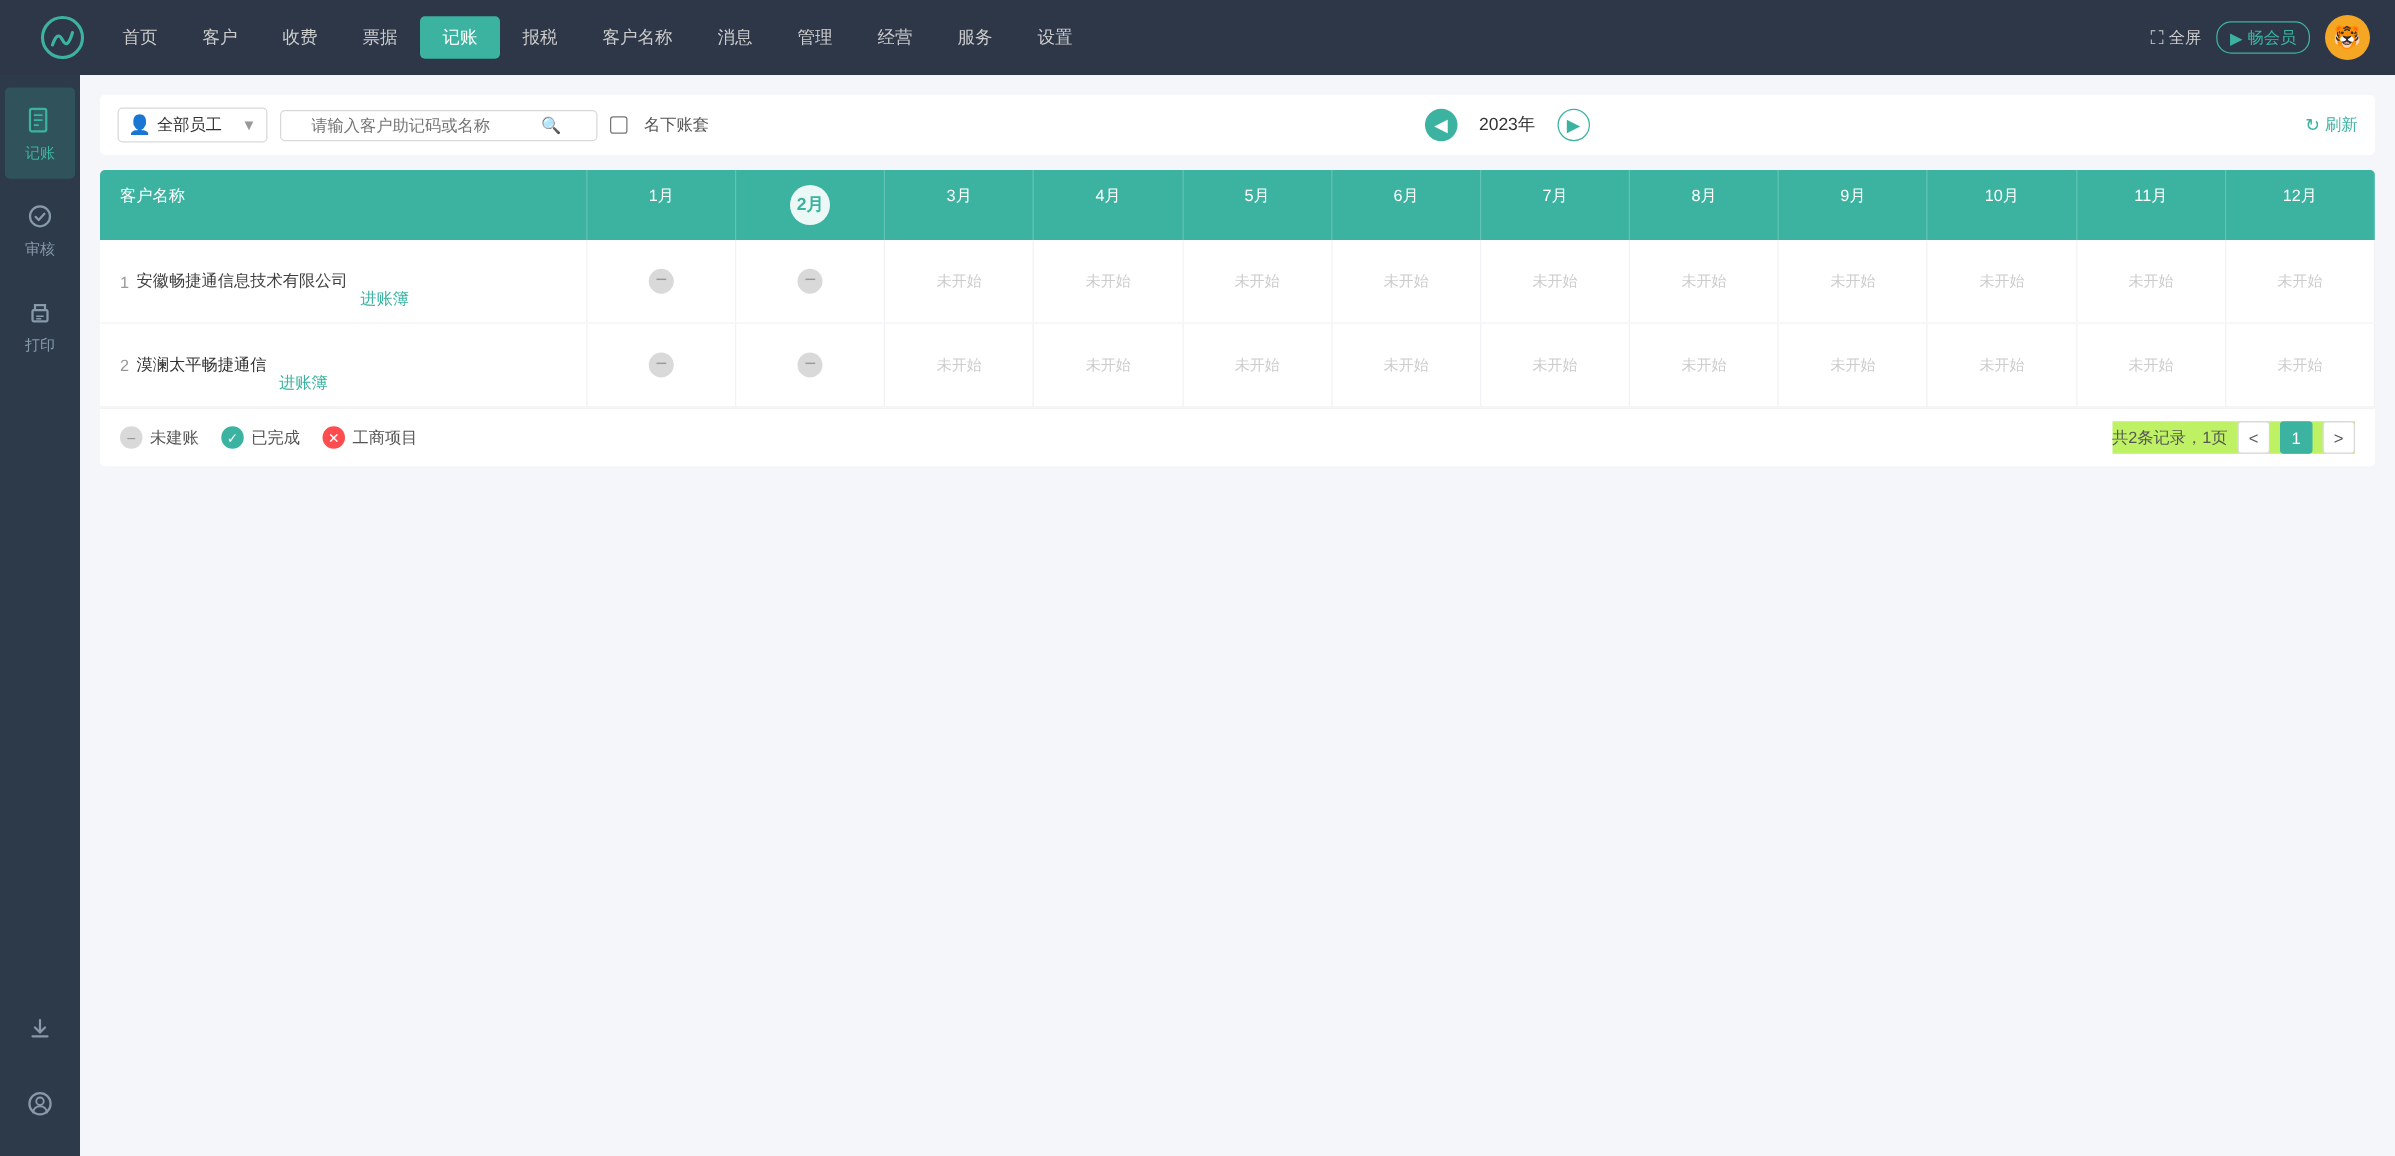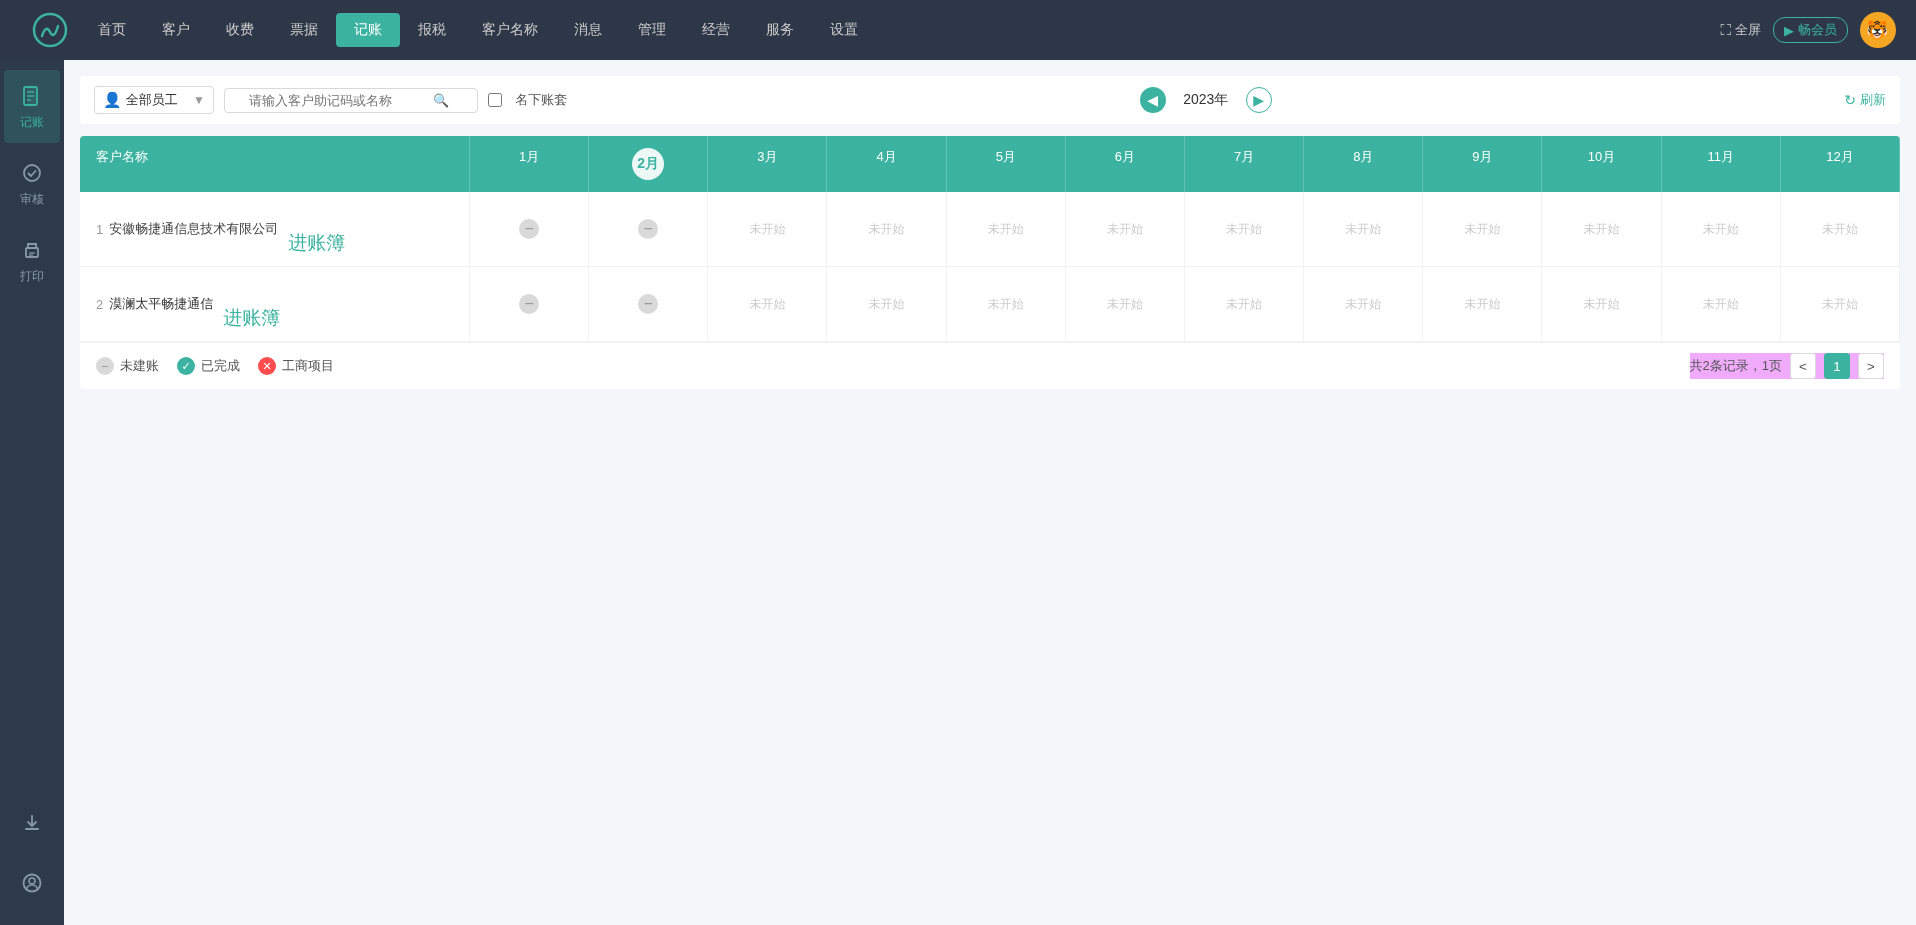--- a/index.html
+++ b/index.html
@@ -54,7 +54,7 @@
     .td:first-child { justify-content: flex-start; padding-left: 16px; }
     .td .row-num { color: #999; margin-right: 8px; }
     .td .company-name { color: #333; }
-    .td .enter-link { color: #3bb3a0; cursor: pointer; margin-left: 8px; font-size: 19px; margin-top: 28px; }
+    .td .enter-link { color: #3bb3a0; cursor: pointer; margin-left: 8px; font-size: 13px; margin-top: 28px; }
     .status-circle { width: 20px; height: 20px; border-radius: 50%; background: #d9d9d9; display: flex; align-items: center; justify-content: center; }
 
     

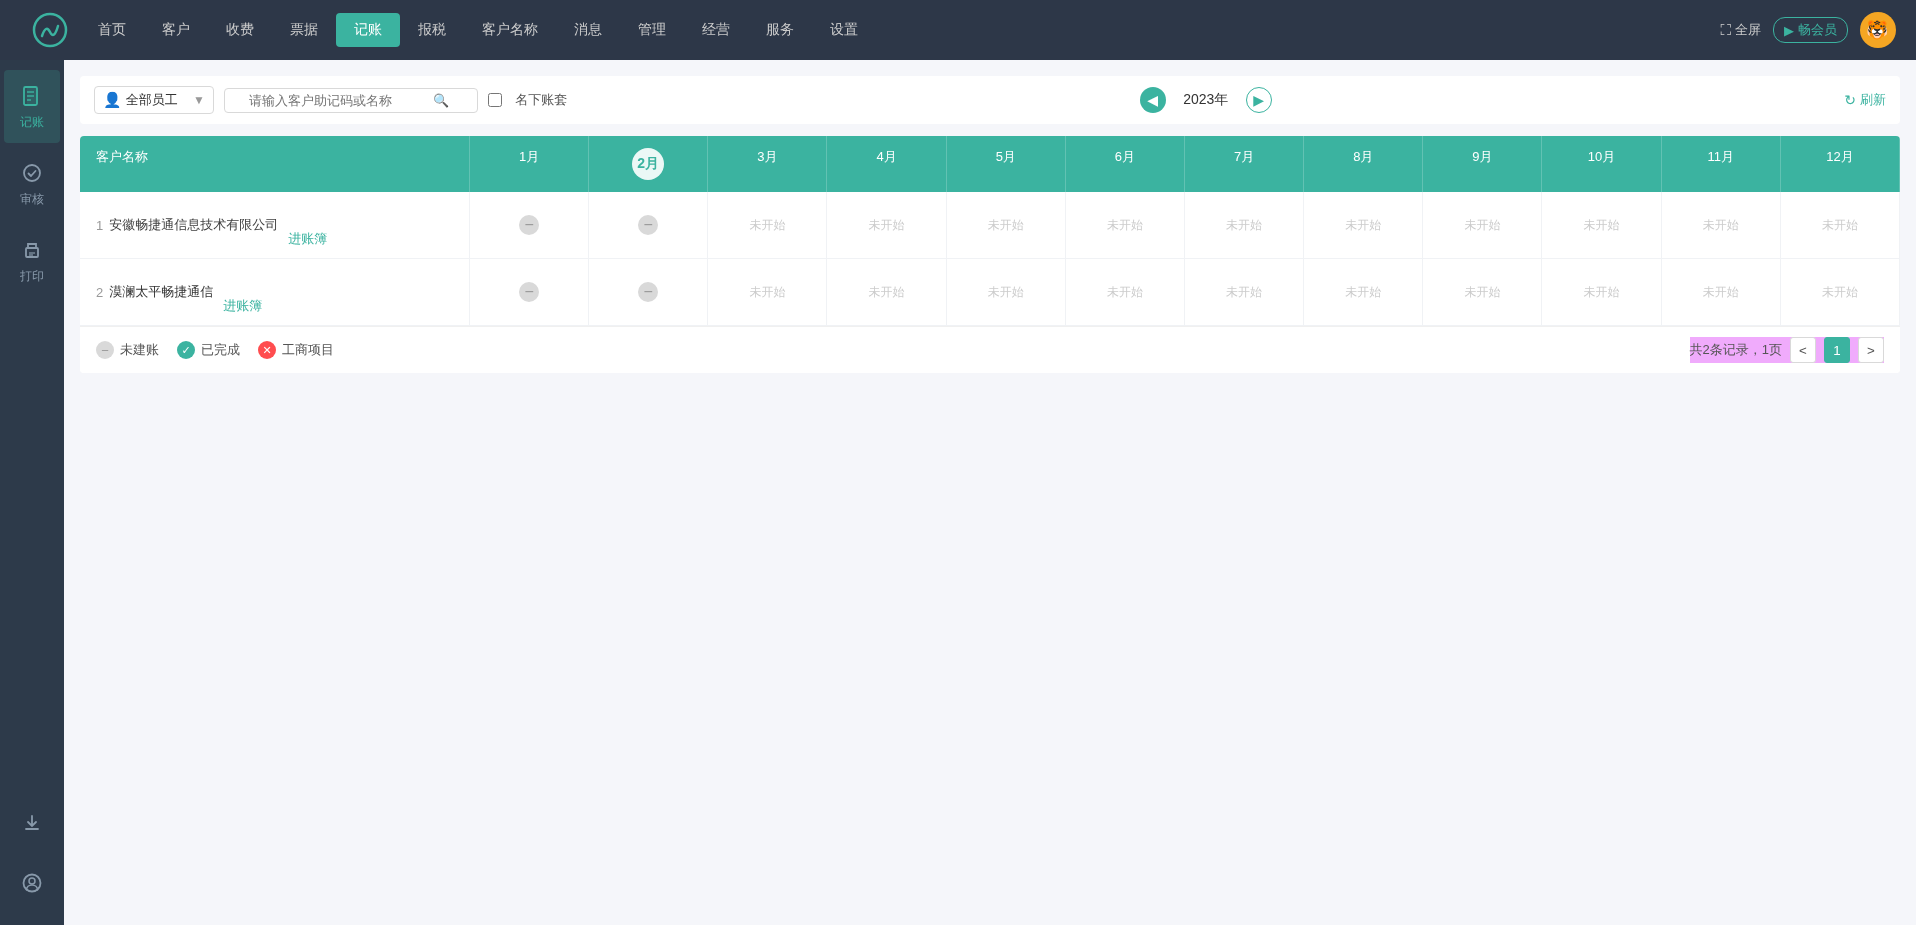--- a/index.html
+++ b/index.html
@@ -66,7 +66,7 @@
     .legend-dot.red { background: #ff4d4f; }
 
     
-    .pagination { display: flex; align-items: center; justify-content: flex-end; padding: 8px 16px; background: #f0abfc; font-size: 13px; color: #555; gap: 8px; }
+    .pagination { display: flex; align-items: center; justify-content: flex-end; padding: 8px 16px; background: #bef264; font-size: 13px; color: #555; gap: 8px; }
     .page-btn { width: 26px; height: 26px; border: 1px solid #d9d9d9; border-radius: 3px; display: flex; align-items: center; justify-content: center; cursor: pointer; color: #555; background: #fff; }
     .page-btn.active { background: #3bb3a0; color: #fff; border-color: #3bb3a0; }
   </style>

